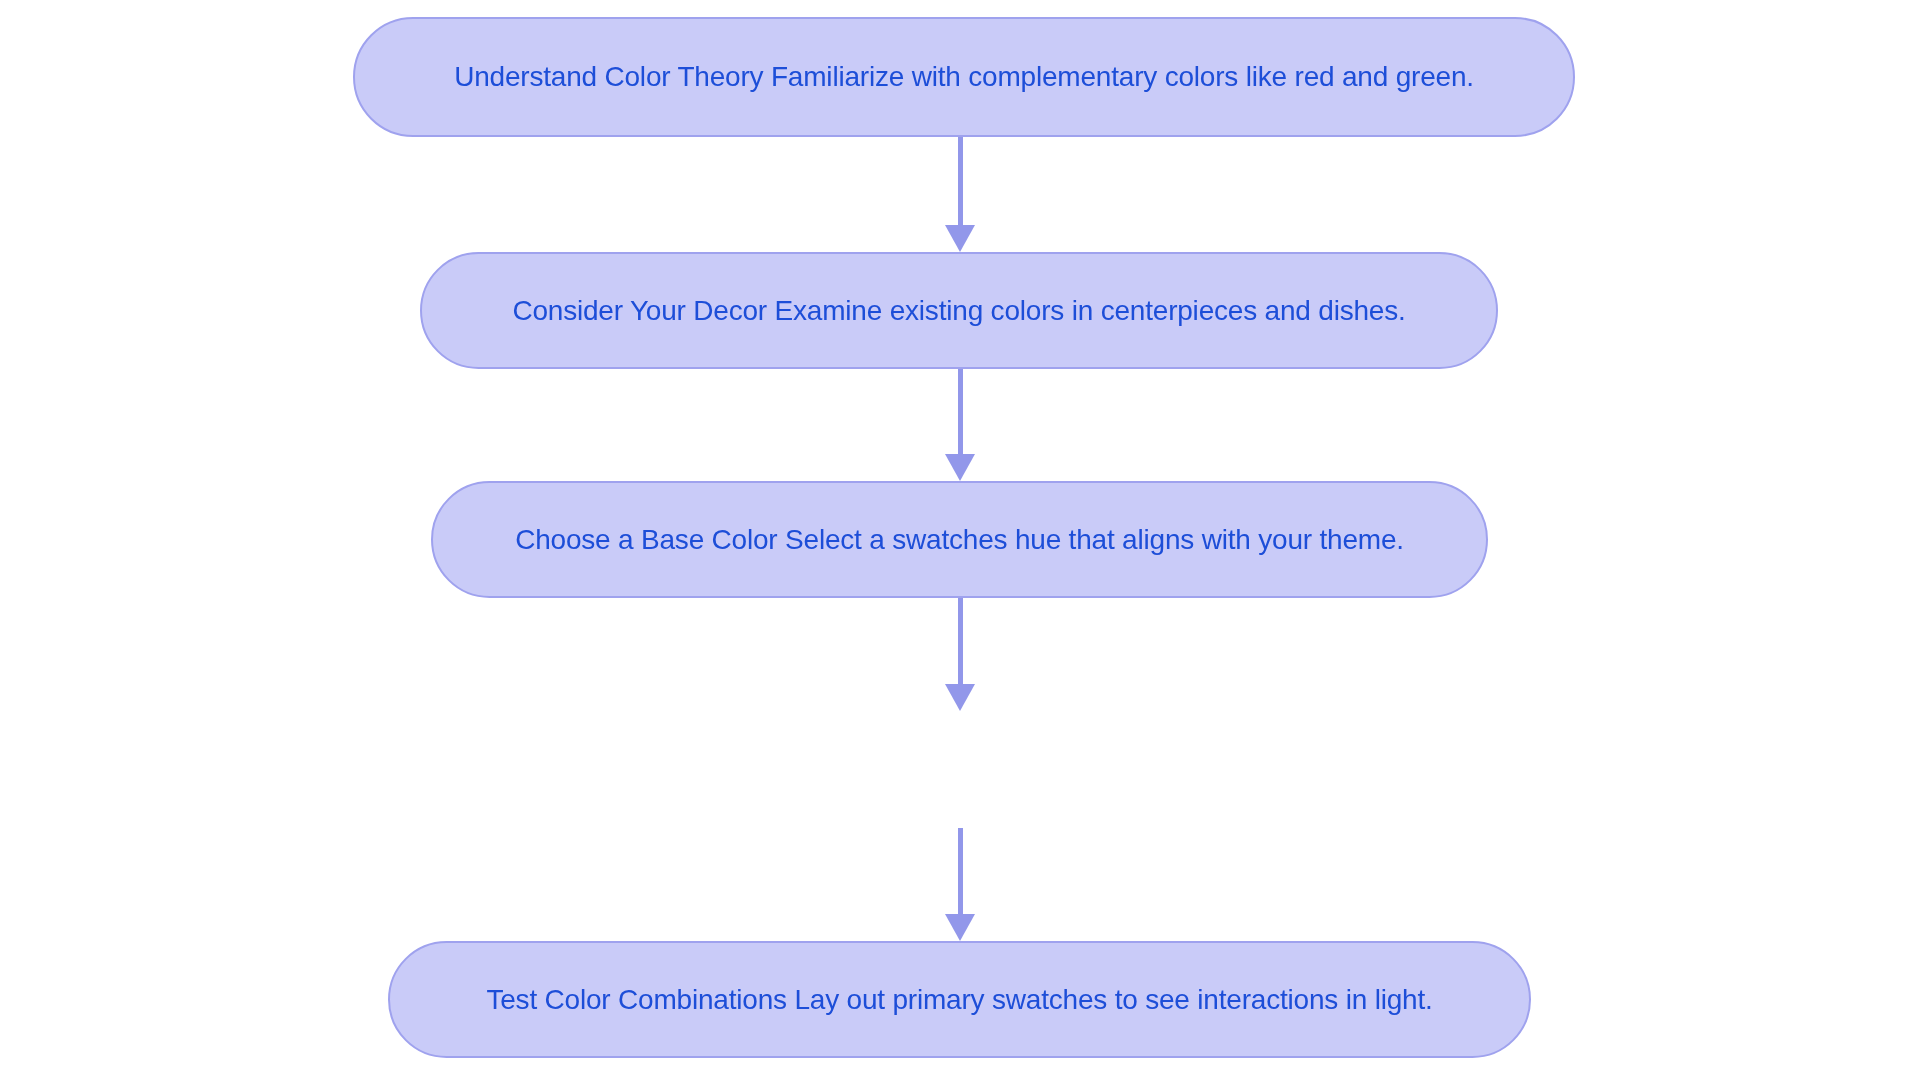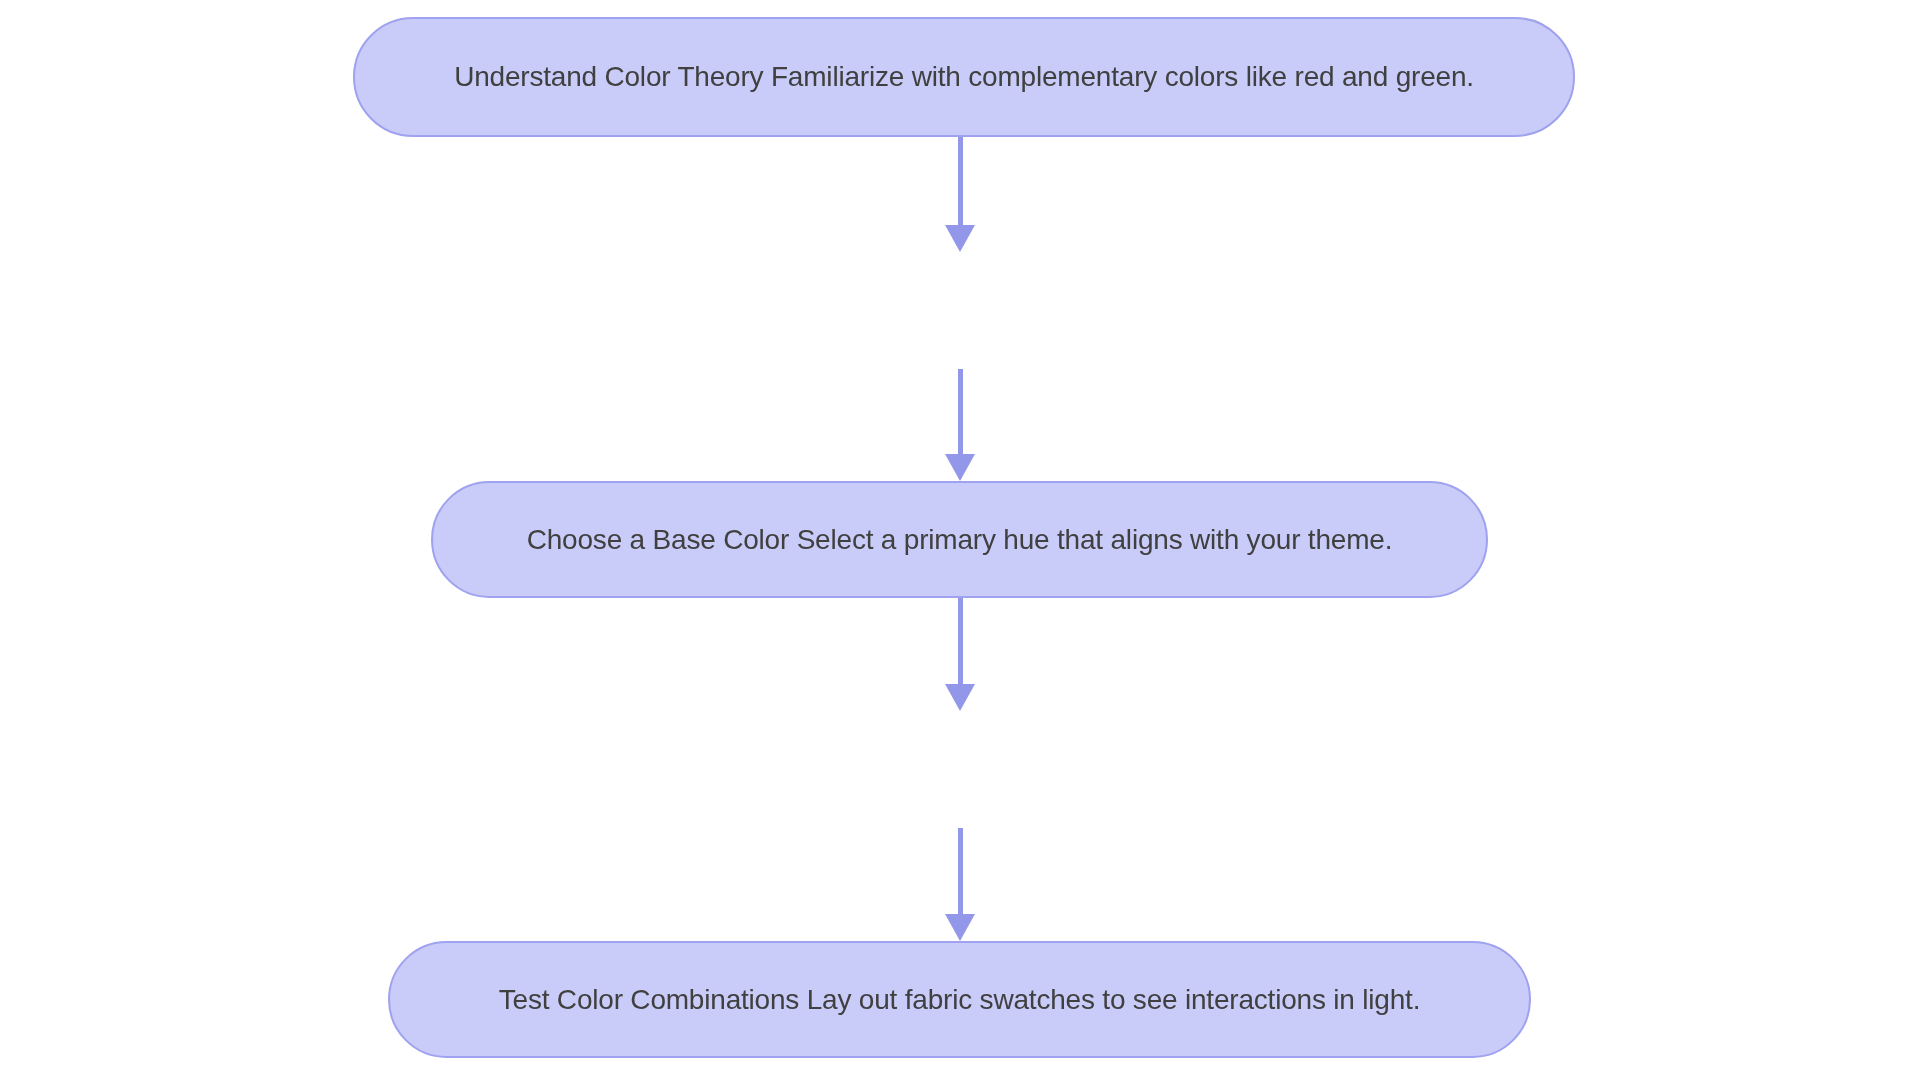--- a/index.html
+++ b/index.html
@@ -26,7 +26,7 @@
     justify-content: center;
   }
   .node-label {
-    color: #404040;
+    color: #1d4ed8;
     font-size: 28px;
     font-weight: 400;
     letter-spacing: -0.2px;

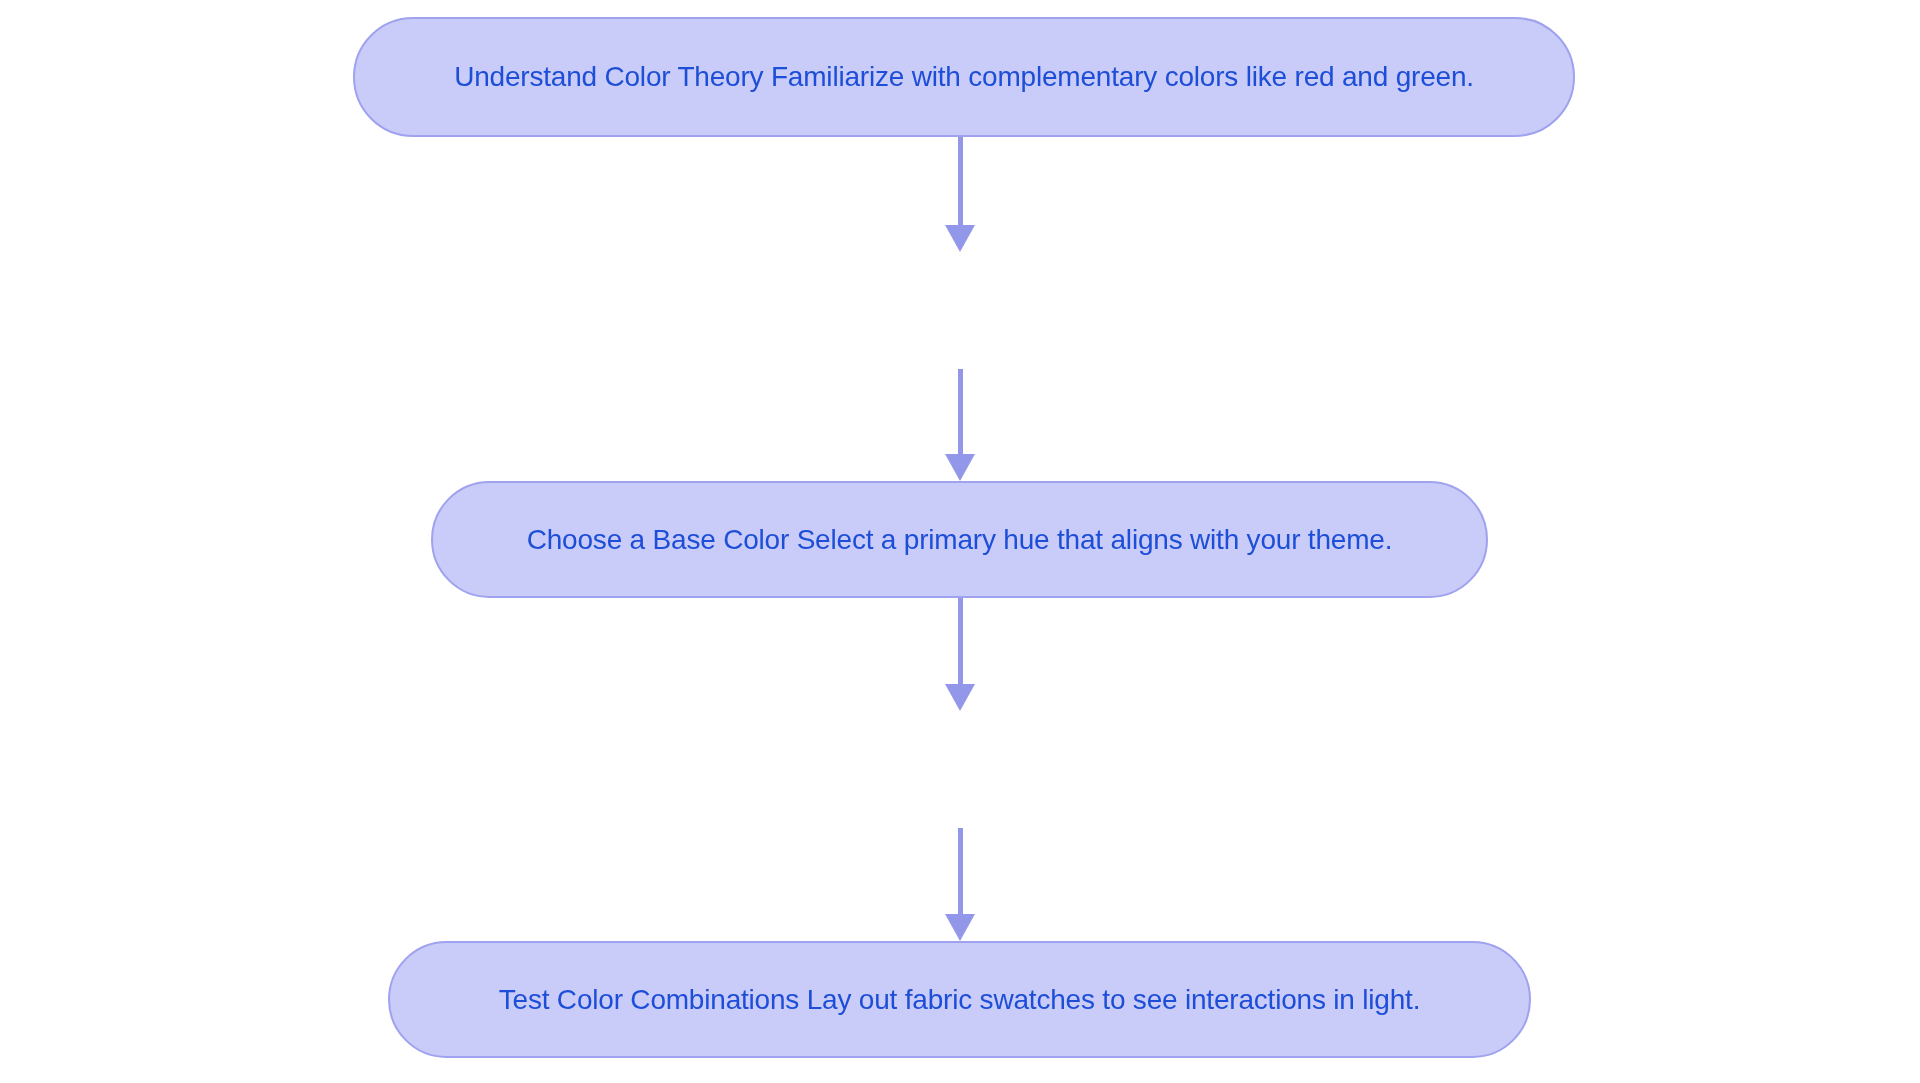--- a/index.html
+++ b/index.html
@@ -78,6 +78,9 @@
     <div class="arrow-head"></div>
   </div>
 
+  <div class="node node2">
+    <span class="node-label">Consider Your Decor Examine existing colors in centerpieces and dishes.</span>
+  </div>
 
   <div class="arrow arrow2">
     <div class="arrow-line"></div>

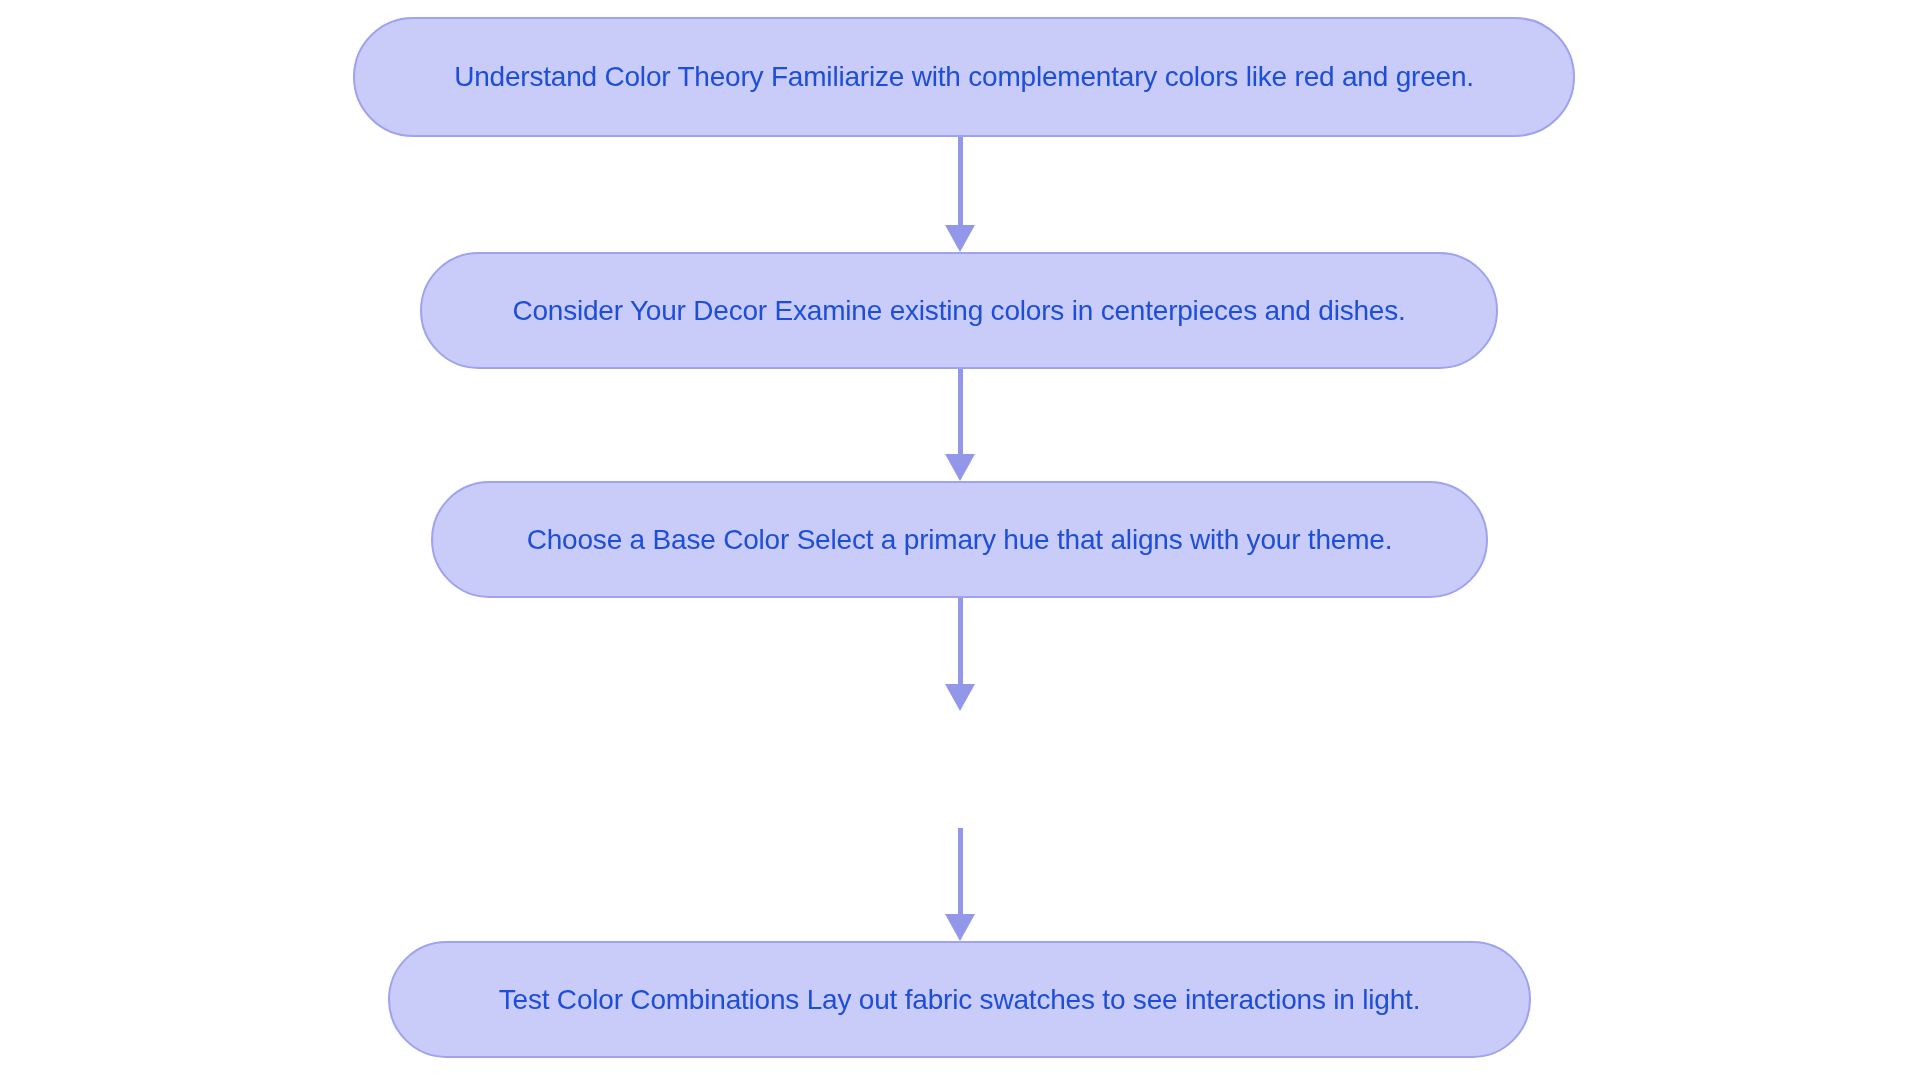--- a/index.html
+++ b/index.html
@@ -88,7 +88,7 @@
   </div>
 
   <div class="node node3">
-    <span class="node-label">Choose a Base Color Select a primary hue that aligns with your theme.</span>
+    <span class="node-label">Choose a Base Color Select a swatches hue that aligns with your theme.</span>
   </div>
 
   <div class="arrow arrow3">

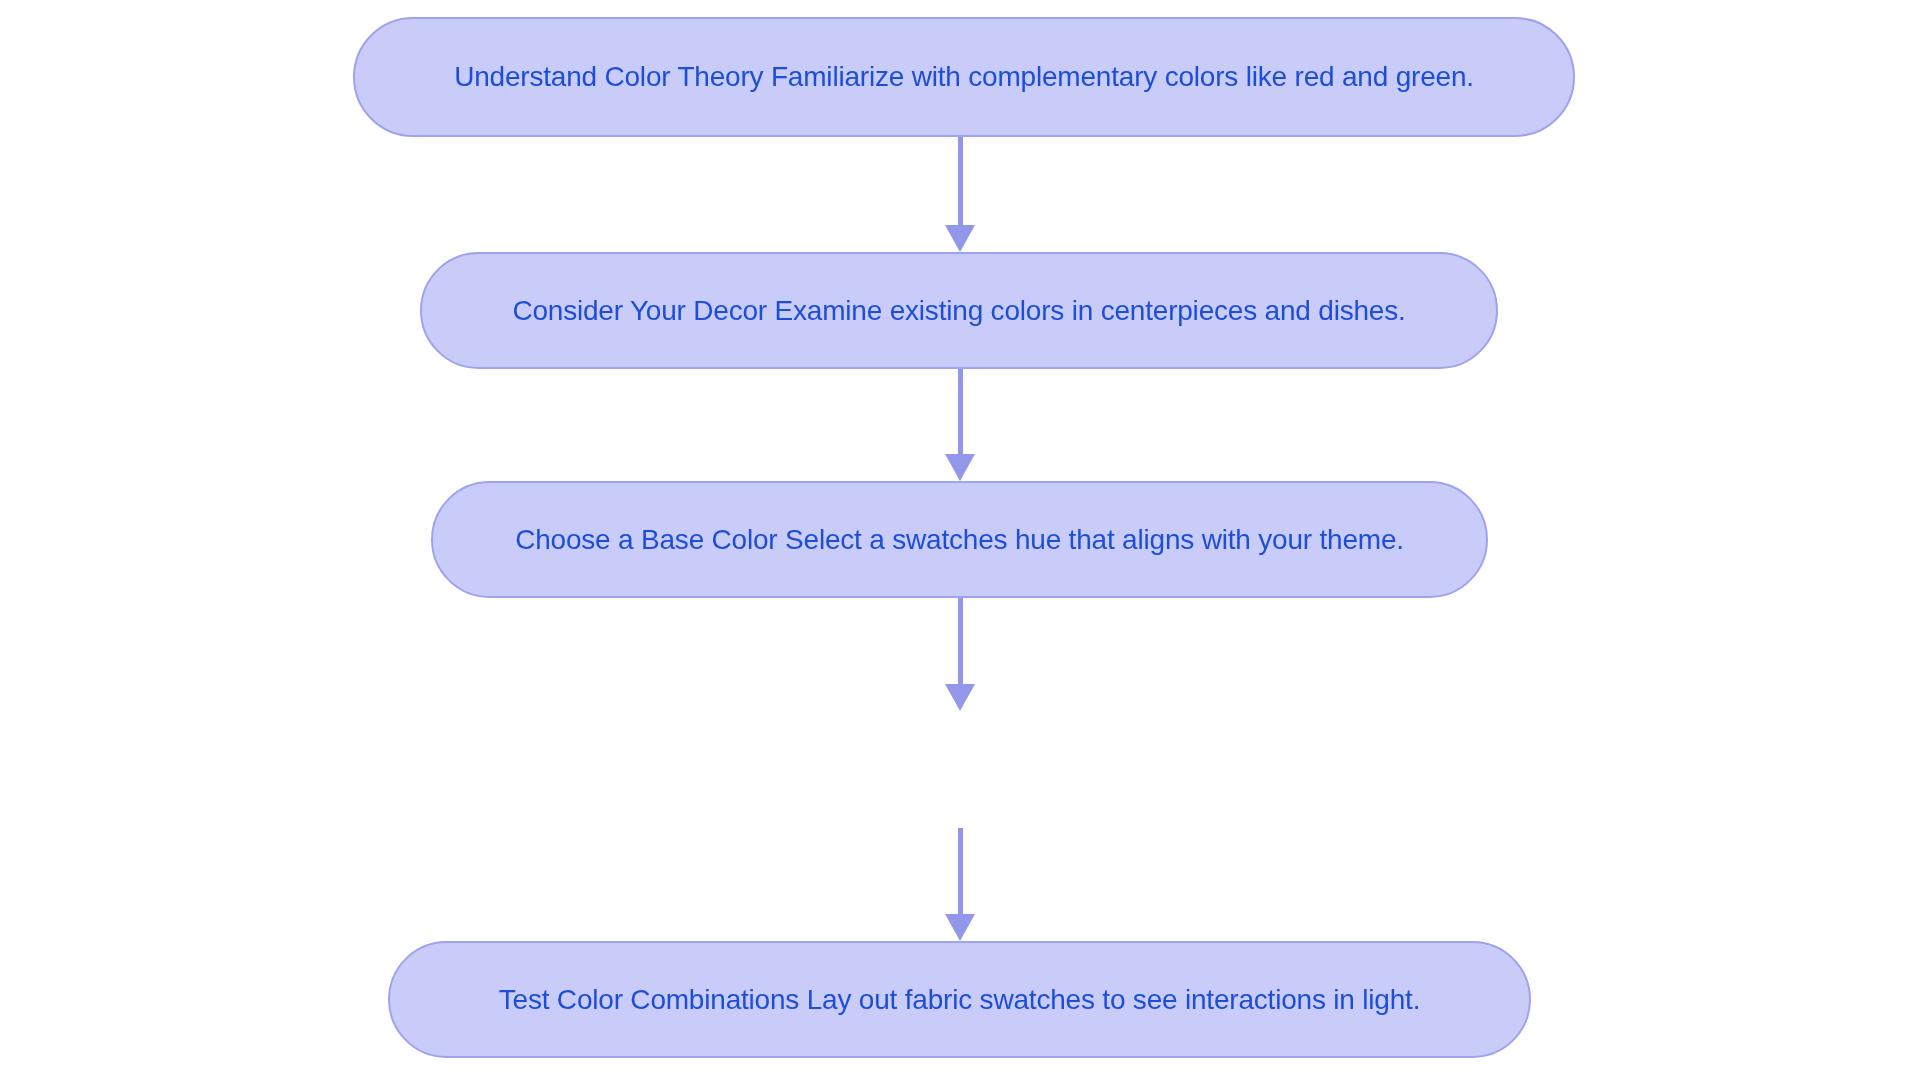--- a/index.html
+++ b/index.html
@@ -103,7 +103,7 @@
   </div>
 
   <div class="node node5">
-    <span class="node-label">Test Color Combinations Lay out fabric swatches to see interactions in light.</span>
+    <span class="node-label">Test Color Combinations Lay out primary swatches to see interactions in light.</span>
   </div>
 
 </div>

